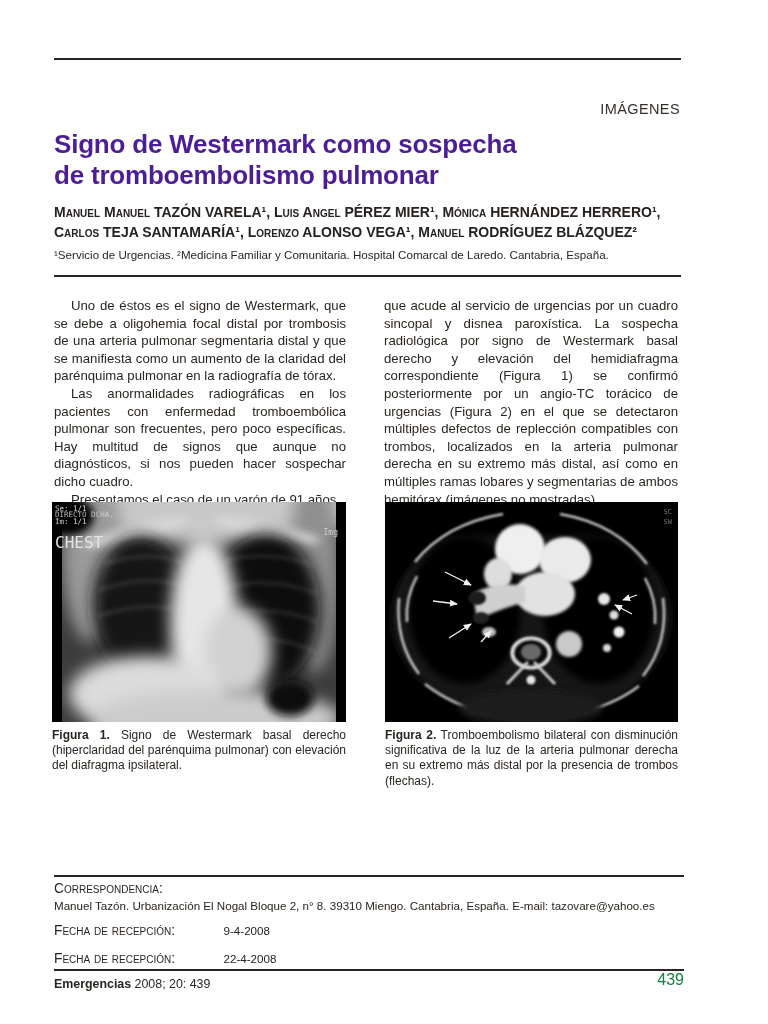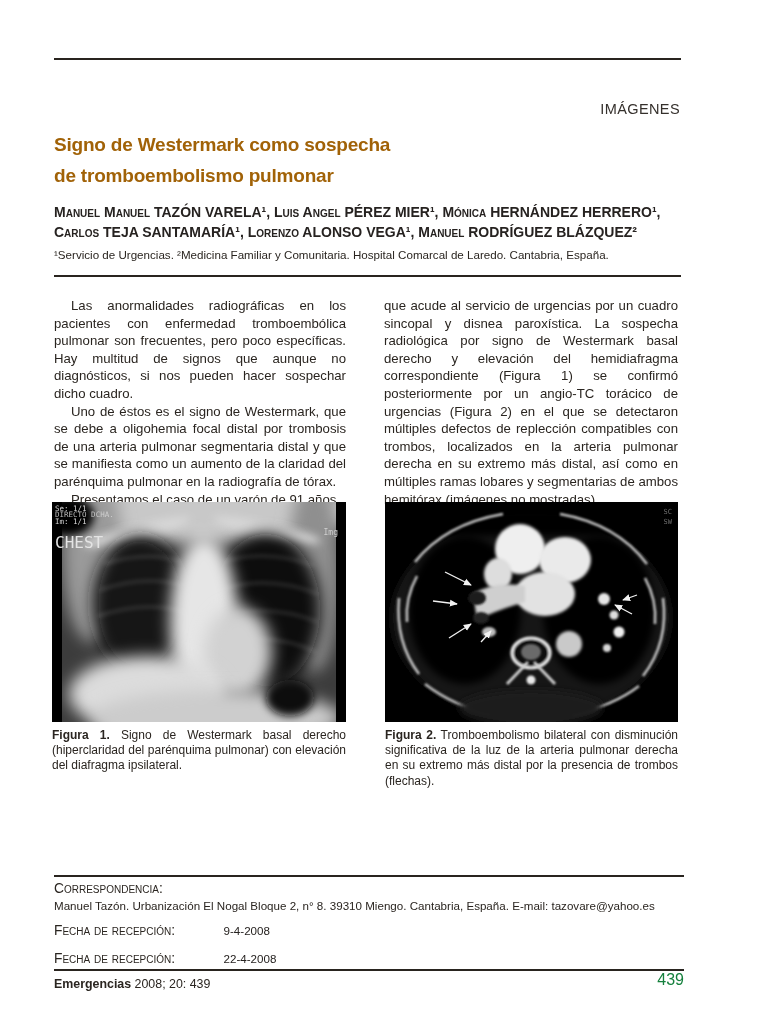--- a/index.html
+++ b/index.html
@@ -10,7 +10,7 @@
   }
   .rule{position:absolute;background:#29241f;height:2px;}
   .section-label{position:absolute;top:101px;right:88px;font-size:14.5px;letter-spacing:.4px;color:#35302c;}
-  .title{position:absolute;left:54px;top:129px;font-size:19px;line-height:31px;font-weight:bold;color:#a16207;letter-spacing:-0.2px;}
+  .title{position:absolute;left:54px;top:129px;font-size:26px;line-height:31px;font-weight:bold;color:#4c1d95;letter-spacing:-0.2px;}
   .authors{position:absolute;left:54px;top:202px;font-size:14px;line-height:20px;font-weight:bold;font-variant:small-caps;color:#262220;}
   .affiliation{position:absolute;left:54px;top:248px;font-size:11.6px;color:#2a2520;}
   .col{position:absolute;top:297px;font-size:13.2px;line-height:17.6px;text-align:justify;color:#2a2520;}

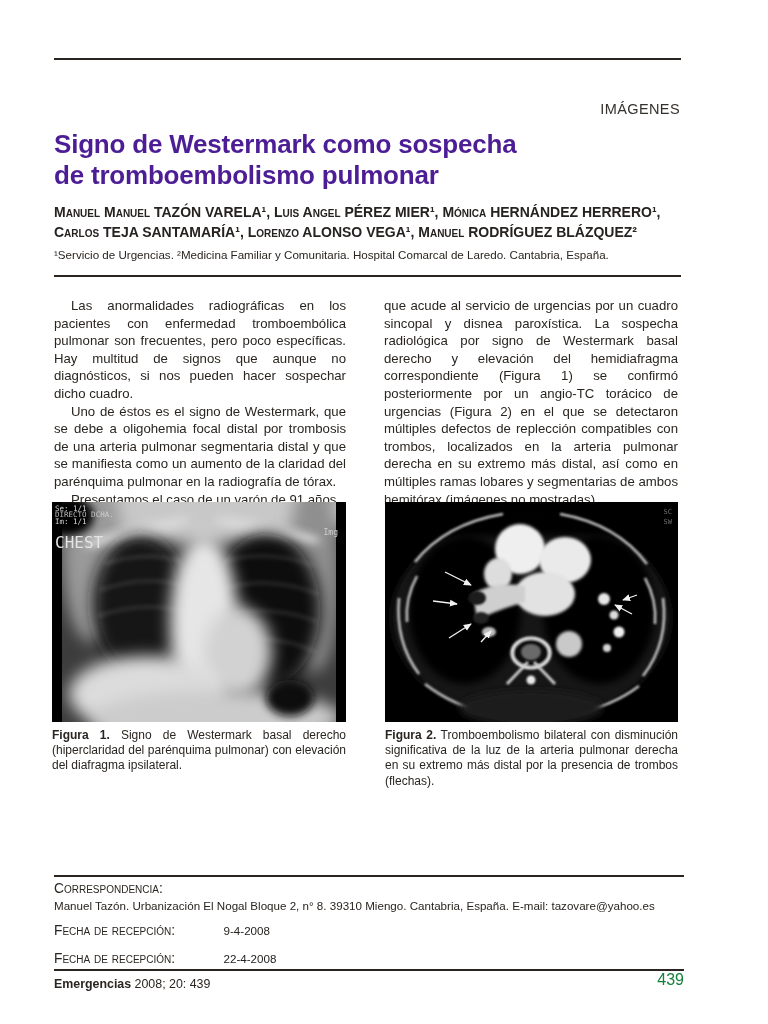--- a/index.html
+++ b/index.html
@@ -54,8 +54,8 @@
   <div class="rule" style="left:54px;top:275px;width:627px;"></div>
 
   <div class="col" style="left:54px;width:292px;">
+    <p class="ind">Uno de éstos es el signo de Westermark, que se debe a oligohemia focal distal por trombosis de una arteria pulmonar segmentaria distal y que se manifiesta como un aumento de la claridad del parénquima pulmonar en la radiografía de tórax.</p>
     <p class="ind">Las anormalidades radiográficas en los pacientes con enfermedad tromboembólica pulmonar son frecuentes, pero poco específicas. Hay multitud de signos que aunque no diagnósticos, si nos pueden hacer sospechar dicho cuadro.</p>
-    <p class="ind">Uno de éstos es el signo de Westermark, que se debe a oligohemia focal distal por trombosis de una arteria pulmonar segmentaria distal y que se manifiesta como un aumento de la claridad del parénquima pulmonar en la radiografía de tórax.</p>
     <p class="ind">Presentamos el caso de un varón de 91 años</p>
   </div>
 

